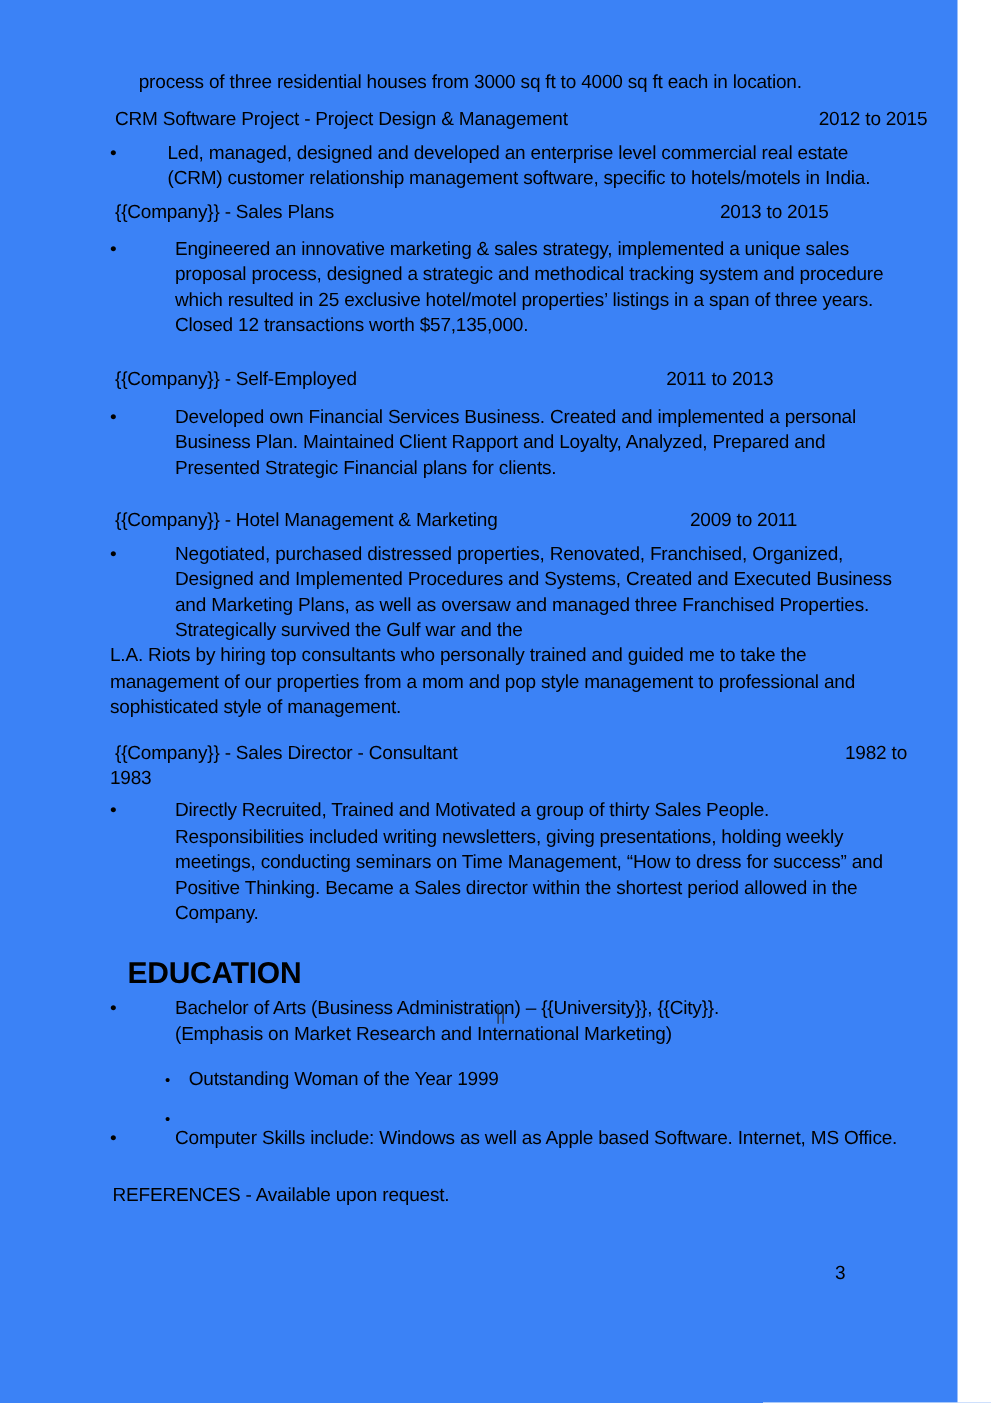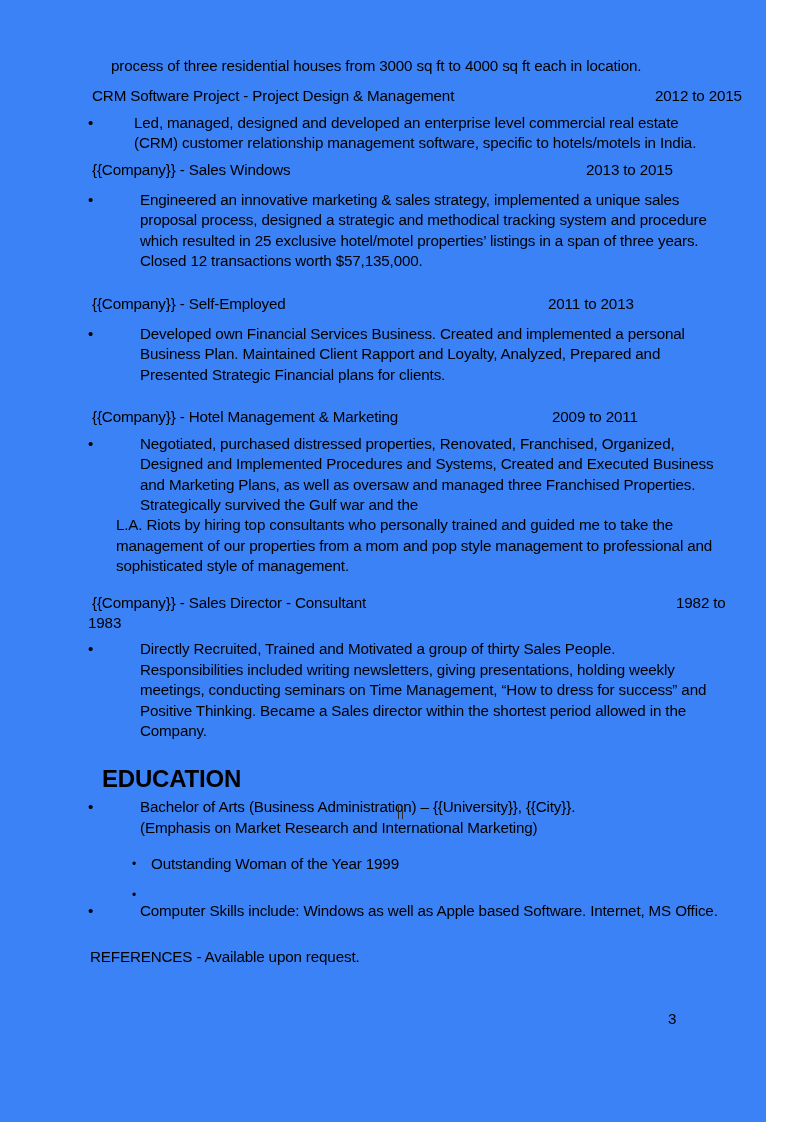--- a/index.html
+++ b/index.html
@@ -145,7 +145,7 @@
 
     <div class="gap-xs"></div>
 
-    <p class="p jobline"><span class="b">{{Company}}</span><span> - </span><span>Sales Windows</span><span class="dates dates-b">2013 to 2015</span></p>
+    <p class="p jobline"><span class="b">{{Company}}</span><span> - </span><span>Sales Plans</span><span class="dates dates-b">2013 to 2015</span></p>
 
     <div class="gap-s"></div>
 

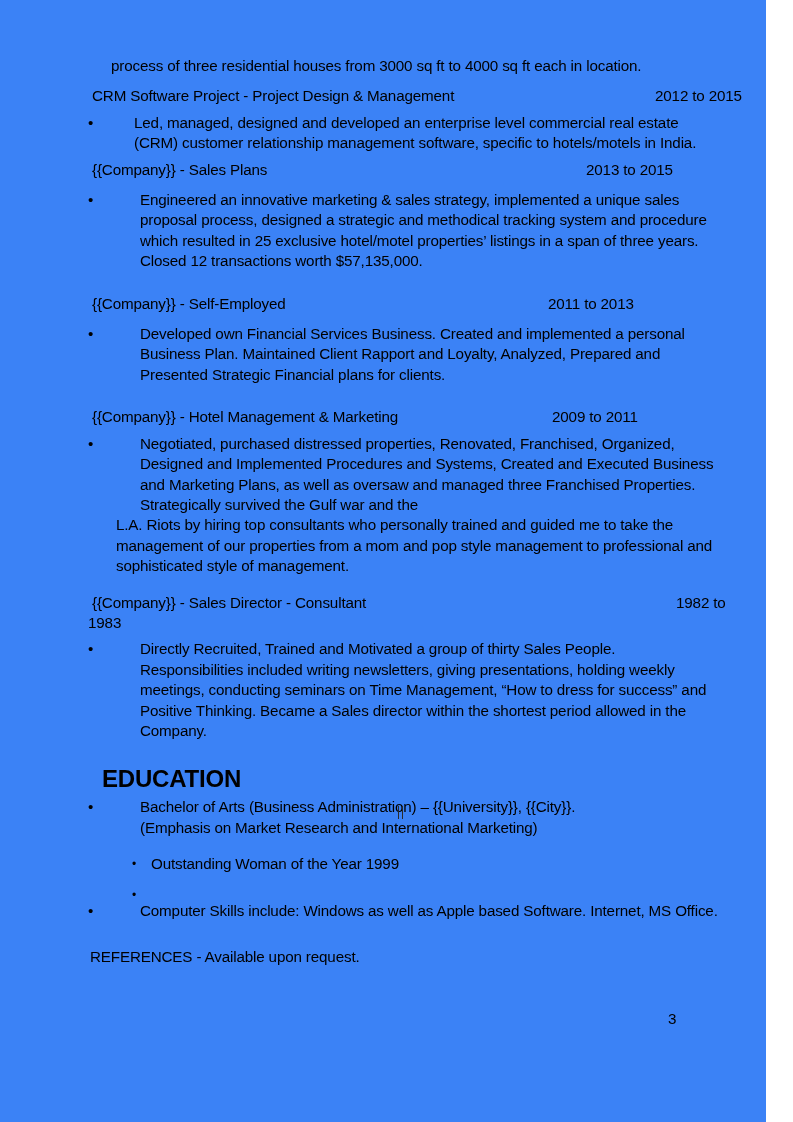--- a/index.html
+++ b/index.html
@@ -50,7 +50,7 @@
     white-space: nowrap;
   }
   .dates-a { left: 567px; }
-  .dates-b { left: 498px; }
+  .dates-b { left: 488px; }
   .dates-c { left: 460px; }
   .dates-d { left: 464px; }
   .dates-e { left: 588px; }

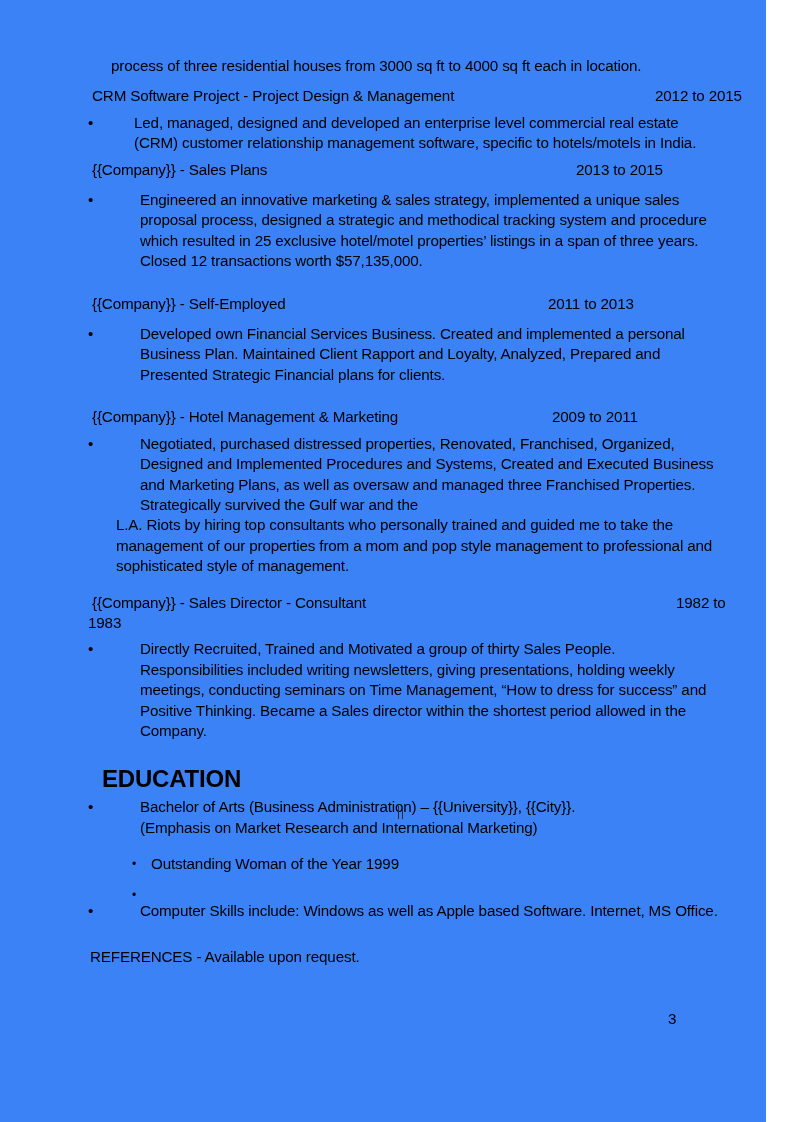--- a/index.html
+++ b/index.html
@@ -51,7 +51,7 @@
   }
   .dates-a { left: 567px; }
   .dates-b { left: 488px; }
-  .dates-c { left: 460px; }
+  .dates-c { left: 445px; }
   .dates-d { left: 464px; }
   .dates-e { left: 588px; }
 

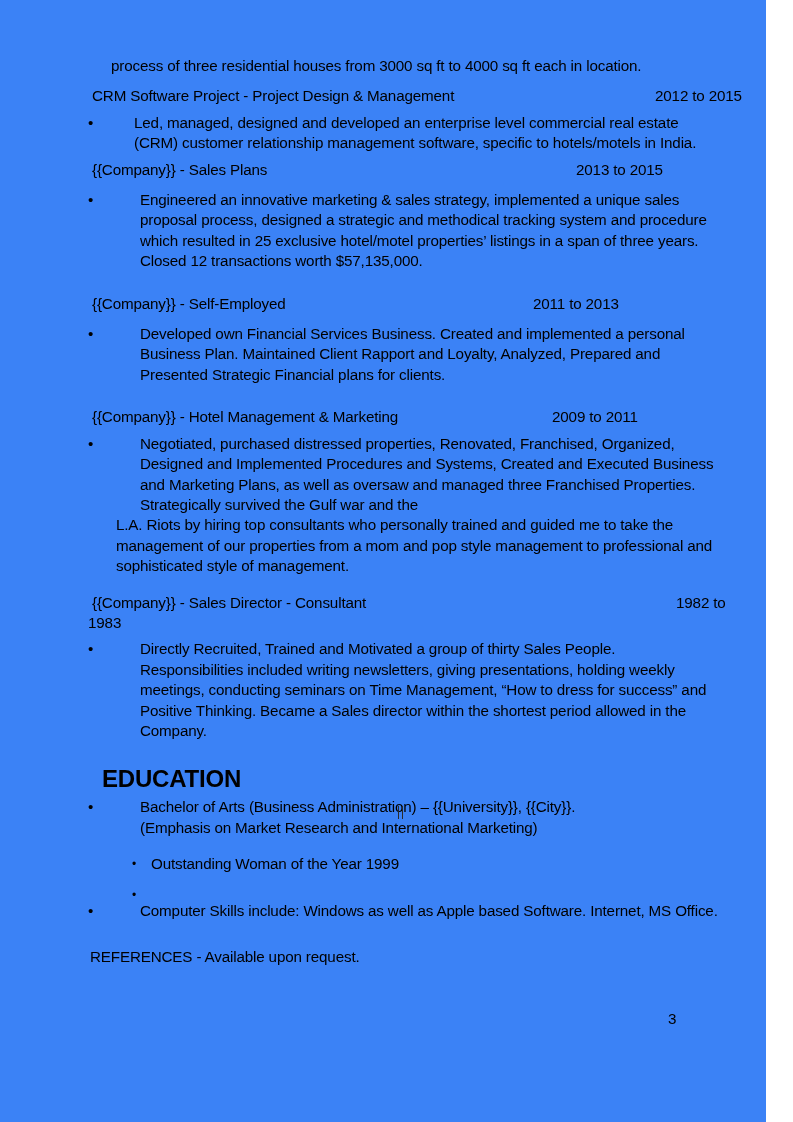--- a/index.html
+++ b/index.html
@@ -89,7 +89,7 @@
   }
 
   
-  .flush { padding-left: 0px; margin-left: 28px; }
+  .flush { padding-left: 0px; }
 
   .section-head {
     font-size: 24px;

